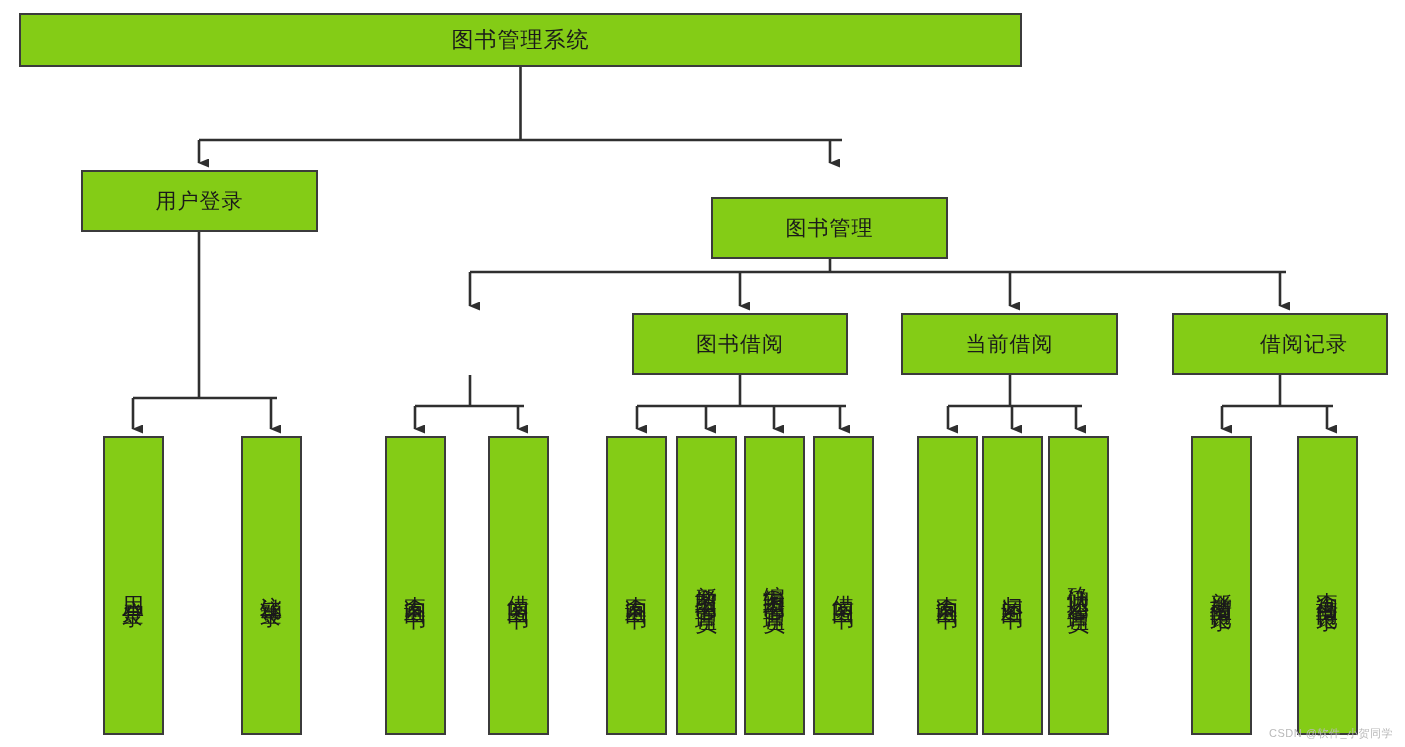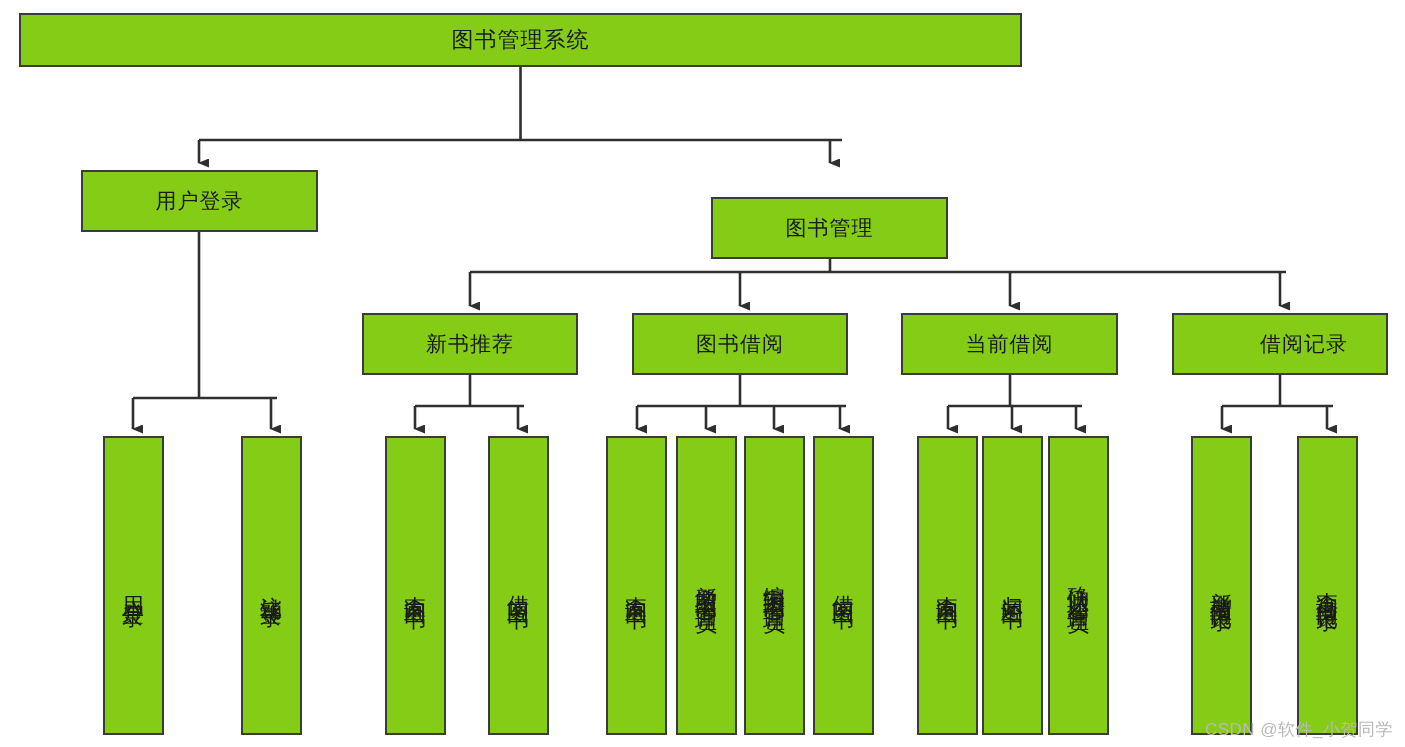--- a/index.html
+++ b/index.html
@@ -131,7 +131,6 @@
 
   <div class="node horiz" style="left:711px; top:170px; width:237px; height:62px;margin-top:27px;">图书管理</div>
 
-  <div class="node horiz" style="left:362px; top:313px; width:216px; height:62px;">新书推荐</div>
 
   <div class="node horiz" style="left:901px; top:313px; width:217px; height:62px;">当前借阅</div>
 

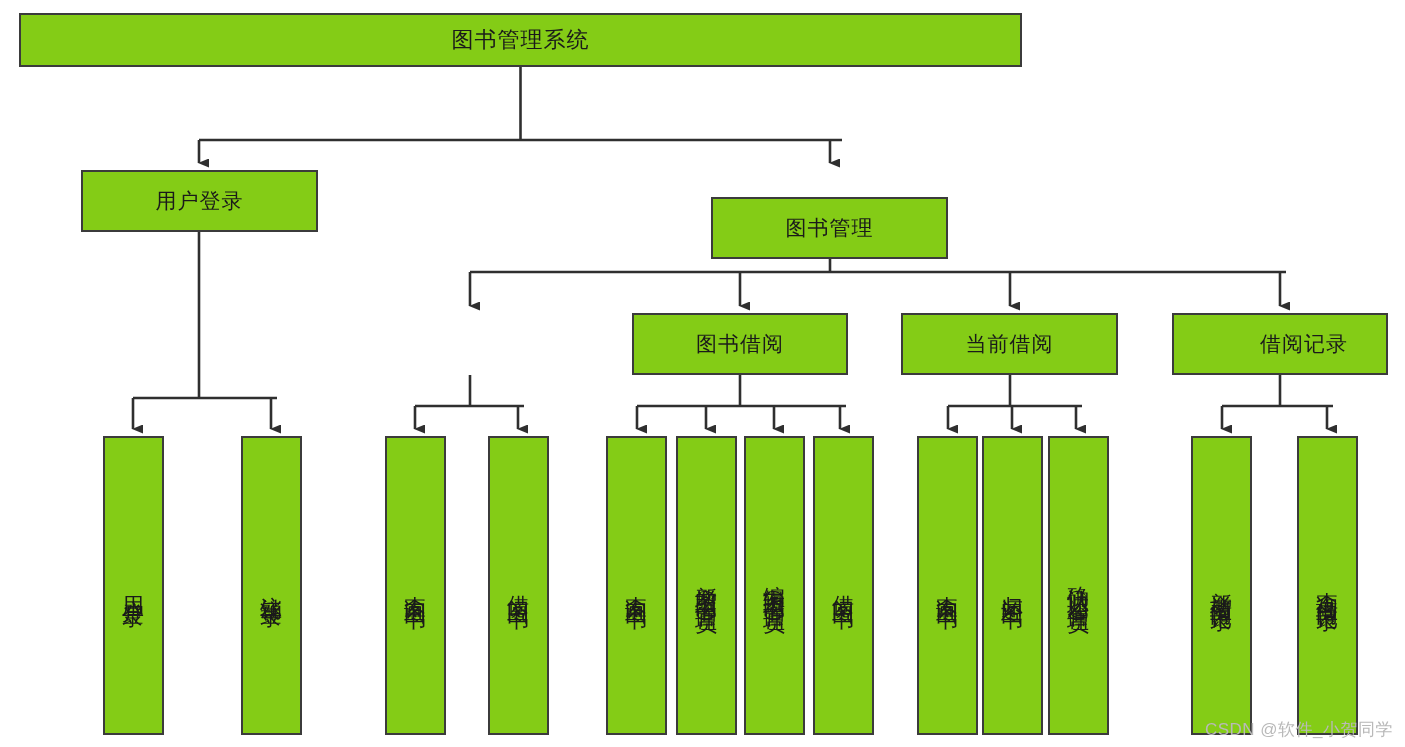--- a/index.html
+++ b/index.html
@@ -62,7 +62,7 @@
     position: absolute;
     right: 12px;
     bottom: 6px;
-    font-size: 17px;
+    font-size: 11px;
     color: #b9b9b9;
     white-space: nowrap;
     letter-spacing: 0.5px;

